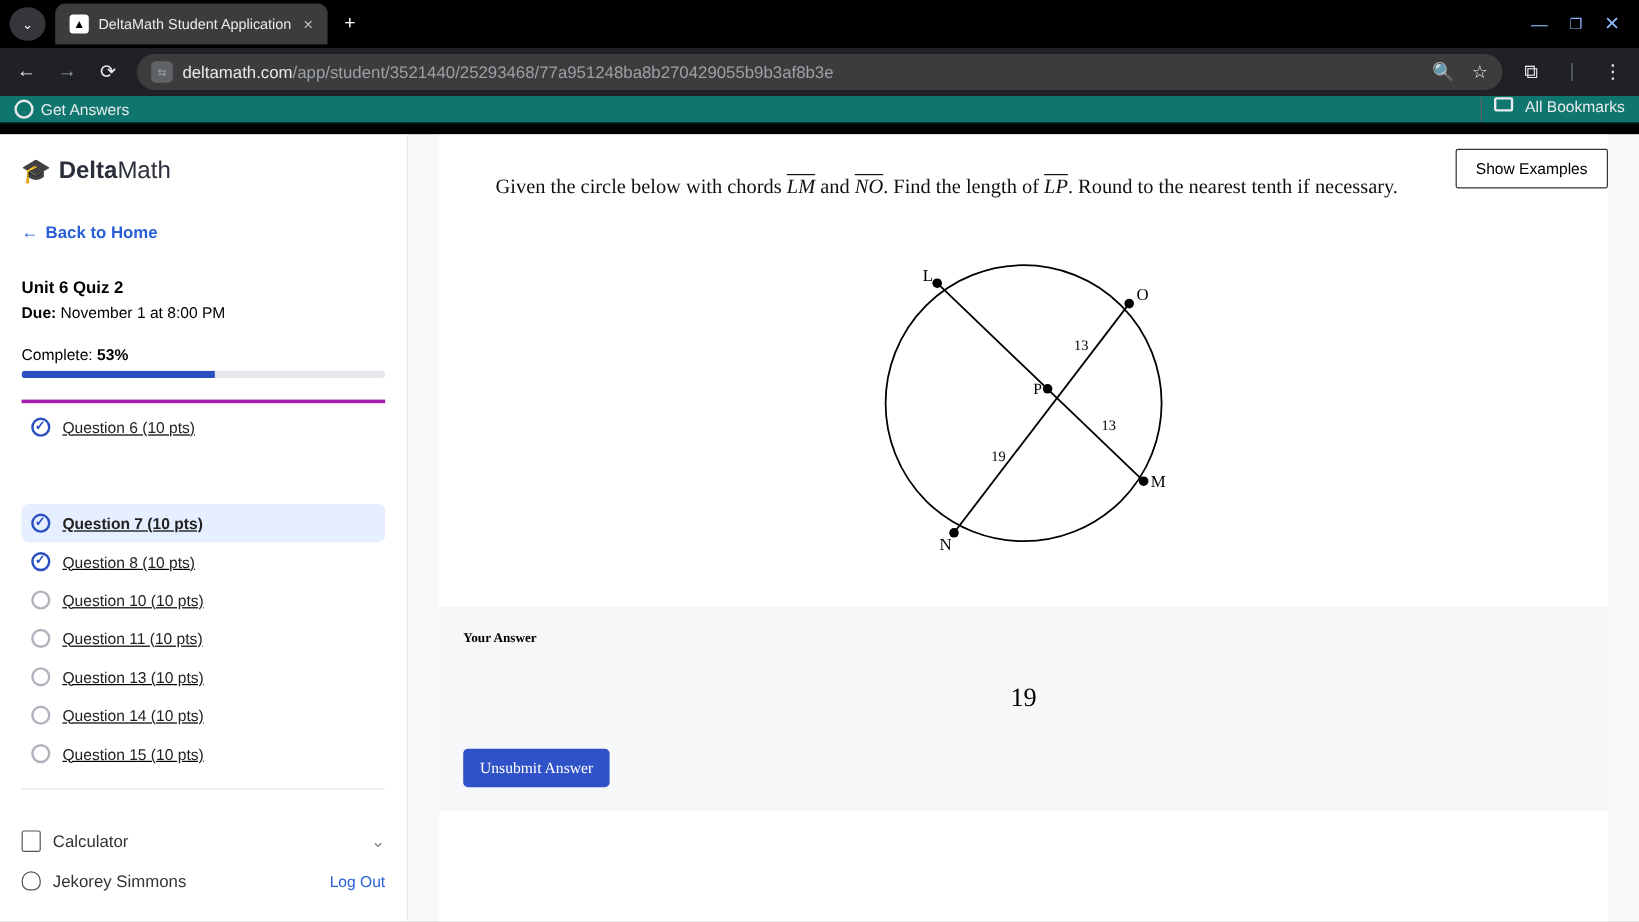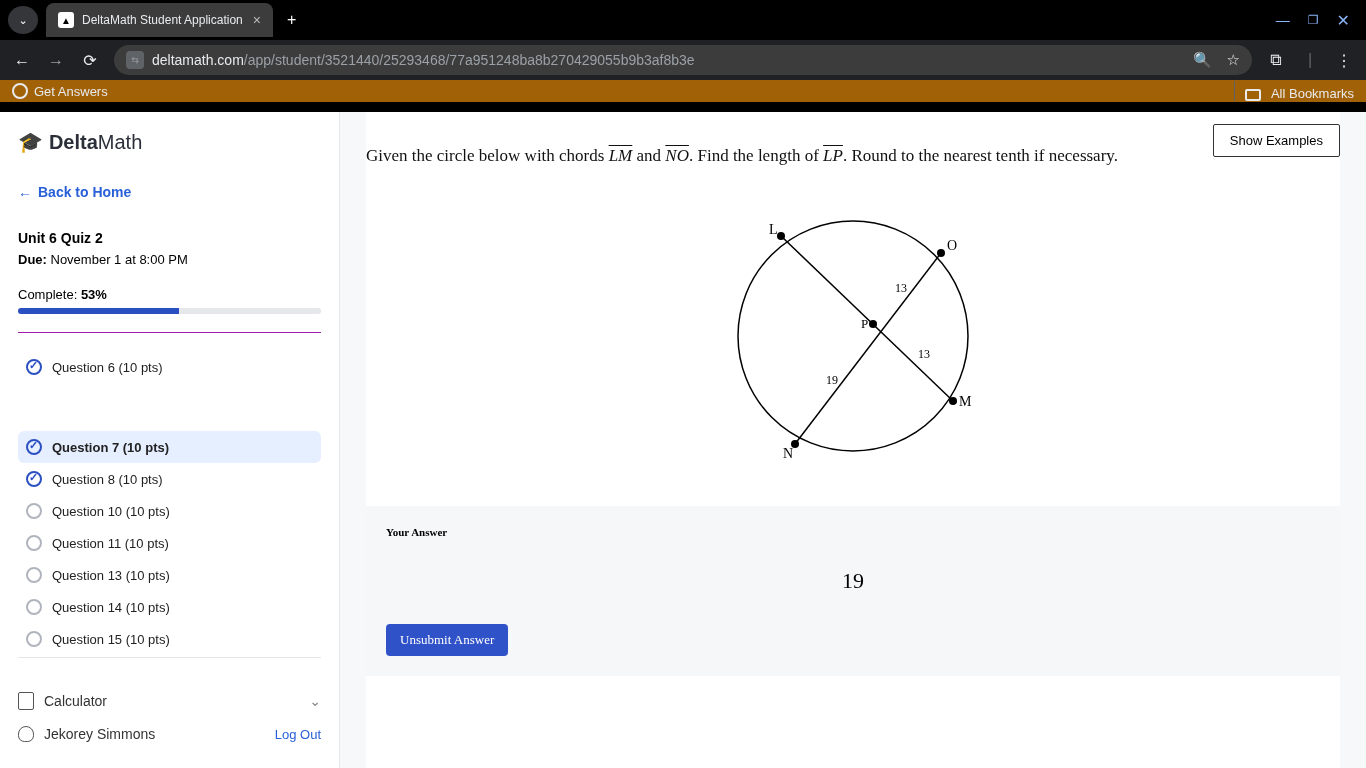--- a/index.html
+++ b/index.html
@@ -26,7 +26,7 @@
   .addr-bar .path { color: #9aa0a6; }
   .addr-right { margin-left: auto; display: flex; gap: 14px; color: #e8eaed; font-size: 15px; align-items: center; }
 
-  .bookmark-row { height: 23px; background: #a16207; display: flex; align-items: center; padding: 0 12px; color: #e8eaed; font-size: 13px; border-bottom: 1px solid #000; }
+  .bookmark-row { height: 23px; background: #0f766e; display: flex; align-items: center; padding: 0 12px; color: #e8eaed; font-size: 13px; border-bottom: 1px solid #000; }
   .bookmark-item { display: flex; align-items: center; gap: 6px; }
   .bookmark-item .globe { width: 16px; height: 16px; border: 2px solid #e8eaed; border-radius: 50%; position: relative; }
   .bookmark-right { margin-left: auto; display: flex; align-items: flex-end; gap: 10px; }

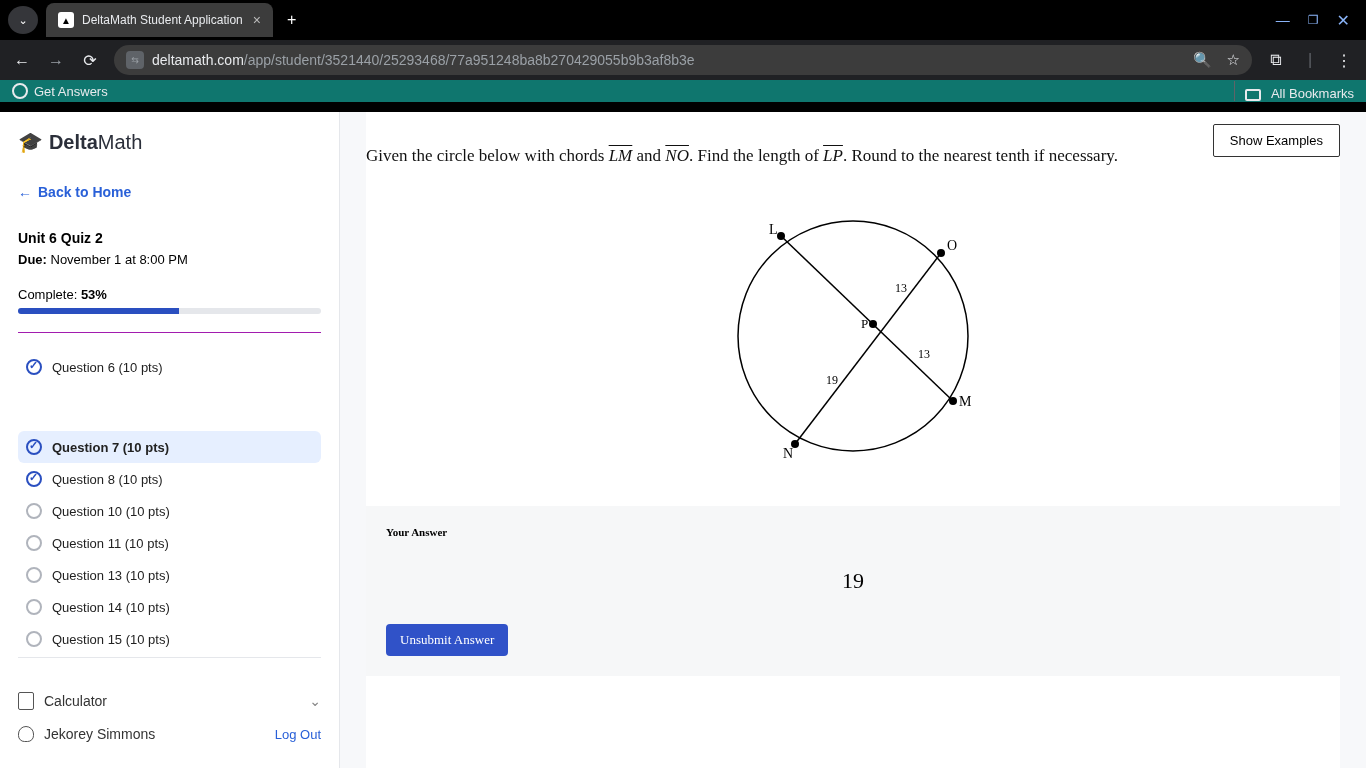--- a/index.html
+++ b/index.html
@@ -29,7 +29,7 @@
   .bookmark-row { height: 23px; background: #0f766e; display: flex; align-items: center; padding: 0 12px; color: #e8eaed; font-size: 13px; border-bottom: 1px solid #000; }
   .bookmark-item { display: flex; align-items: center; gap: 6px; }
   .bookmark-item .globe { width: 16px; height: 16px; border: 2px solid #e8eaed; border-radius: 50%; position: relative; }
-  .bookmark-right { margin-left: auto; display: flex; align-items: flex-end; gap: 10px; }
+  .bookmark-right { margin-left: auto; display: flex; align-items: flex-start; gap: 10px; }
   .bookmark-right .divider { width: 1px; height: 20px; background: #5f6368; }
   .bookmark-right .folder { width: 16px; height: 12px; border: 2px solid #e8eaed; border-radius: 2px; }
 

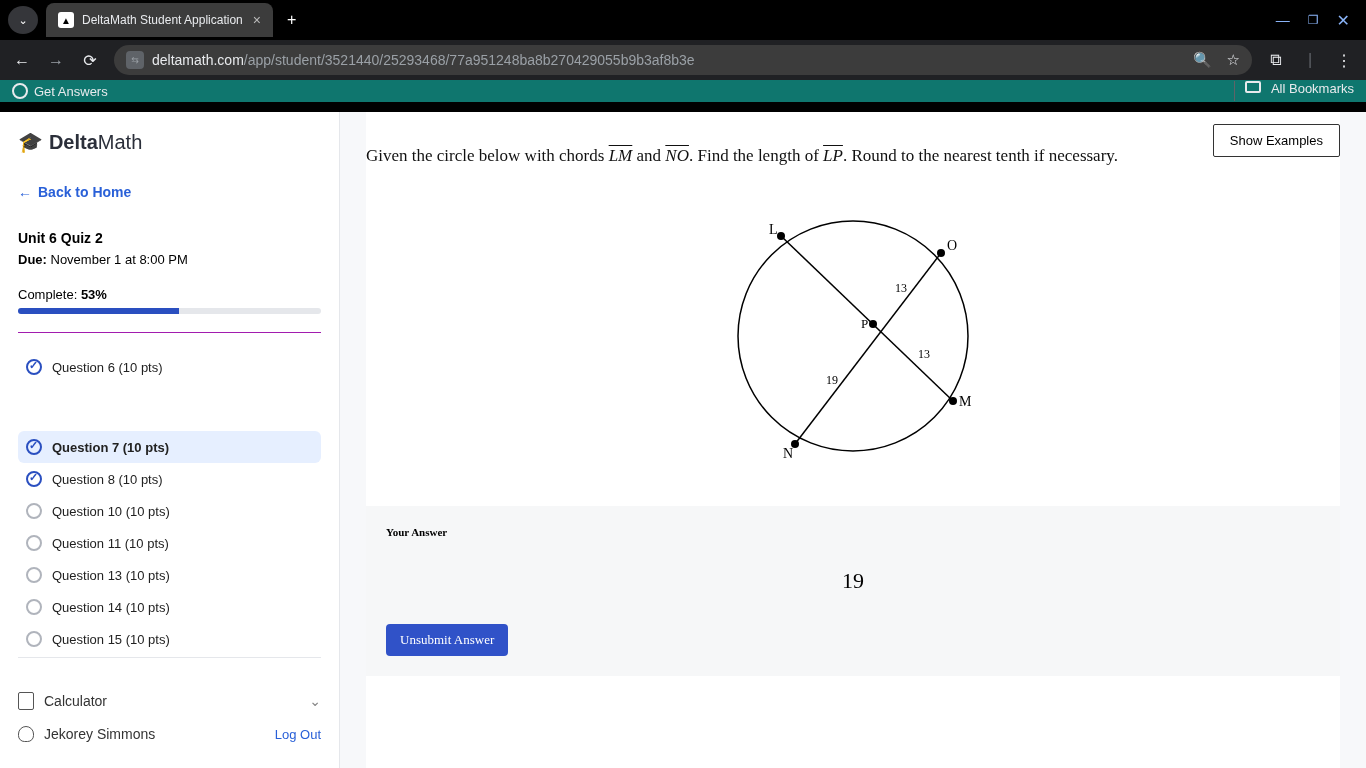--- a/index.html
+++ b/index.html
@@ -63,7 +63,7 @@
   .content-wrap { flex: 1; background: #f7f8fa; overflow-y: auto; padding: 0 26px; position: relative; }
   .content { background: #fff; min-height: 100%; padding: 24px 0; position: relative; }
   .show-examples { position: absolute; top: 12px; right: 0; border: 1px solid #333; background: #fff; padding: 8px 16px; font-size: 13px; border-radius: 2px; }
-  .problem { padding: 10px 0 0 0; font-family: Georgia, 'Times New Roman', serif; font-size: 17px; color: #111; }
+  .problem { padding: 10px 0 0 0; font-family: Georgia, 'Times New Roman', serif; font-size: 17px; color: #111; margin-left: 47px; }
   .overline { text-decoration: overline; font-style: italic; }
   .diagram { margin: 40px auto 40px; width: 240px; height: 260px; position: relative; }
   .answer-box { background: #f6f7f8; padding: 20px 20px; margin-top: 20px; }

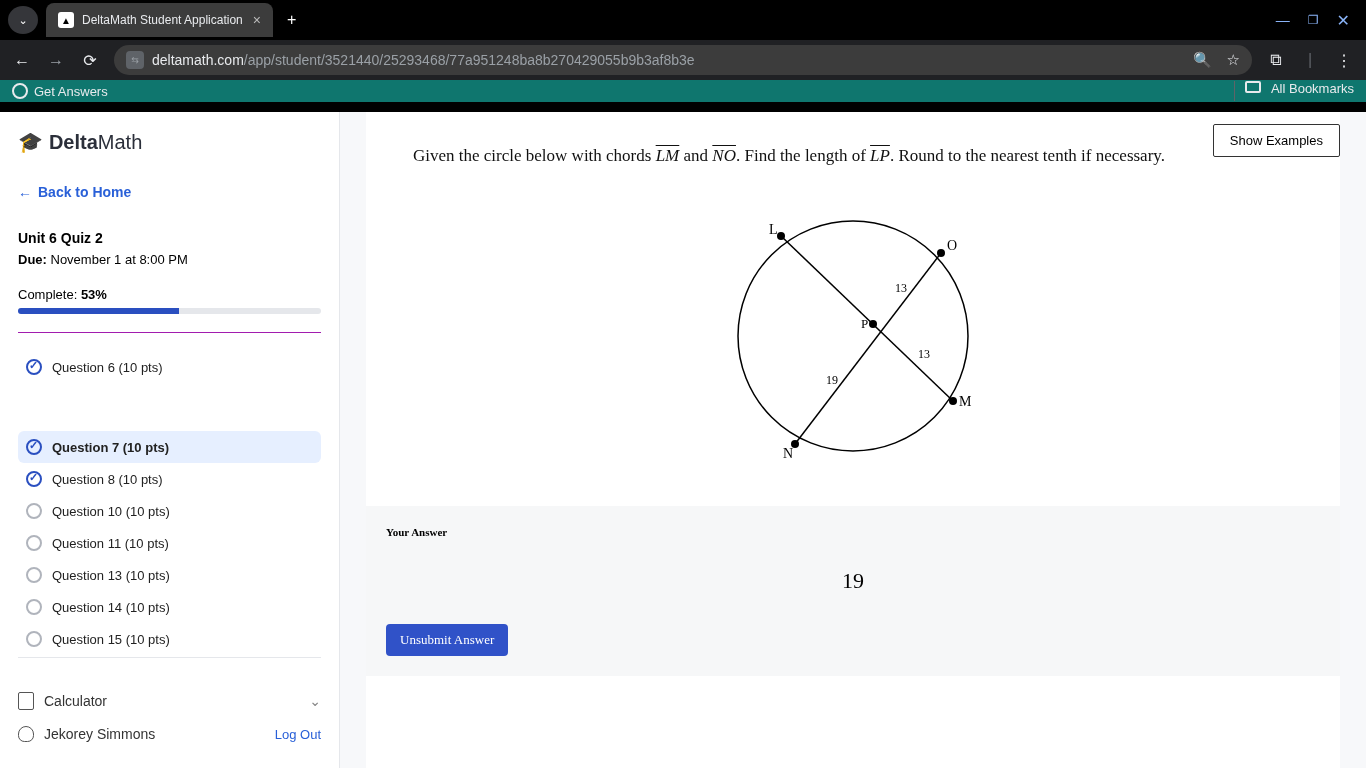--- a/index.html
+++ b/index.html
@@ -47,7 +47,7 @@
   .complete-row b { font-weight: 700; }
   .progress { height: 6px; background: #e5e7eb; border-radius: 3px; overflow: hidden; margin-bottom: 18px; }
   .progress .fill { height: 100%; background: #2a4fc0; width: 53%; }
-  .qlist { border-top: 1px solid #a21caf; padding-top: 18px; }
+  .qlist { border-top: 3px solid #a21caf; padding-top: 4px; text-decoration: underline; }
   .qitem { display: flex; align-items: center; gap: 10px; padding: 8px 8px; font-size: 13px; color: #222; border-radius: 6px; }
   .qitem.active { background: #e6efff; font-weight: 700; margin-top: 48px; }
   .qicon { width: 16px; height: 16px; border-radius: 50%; border: 2px solid #b0b4bc; flex-shrink: 0; position: relative; }

